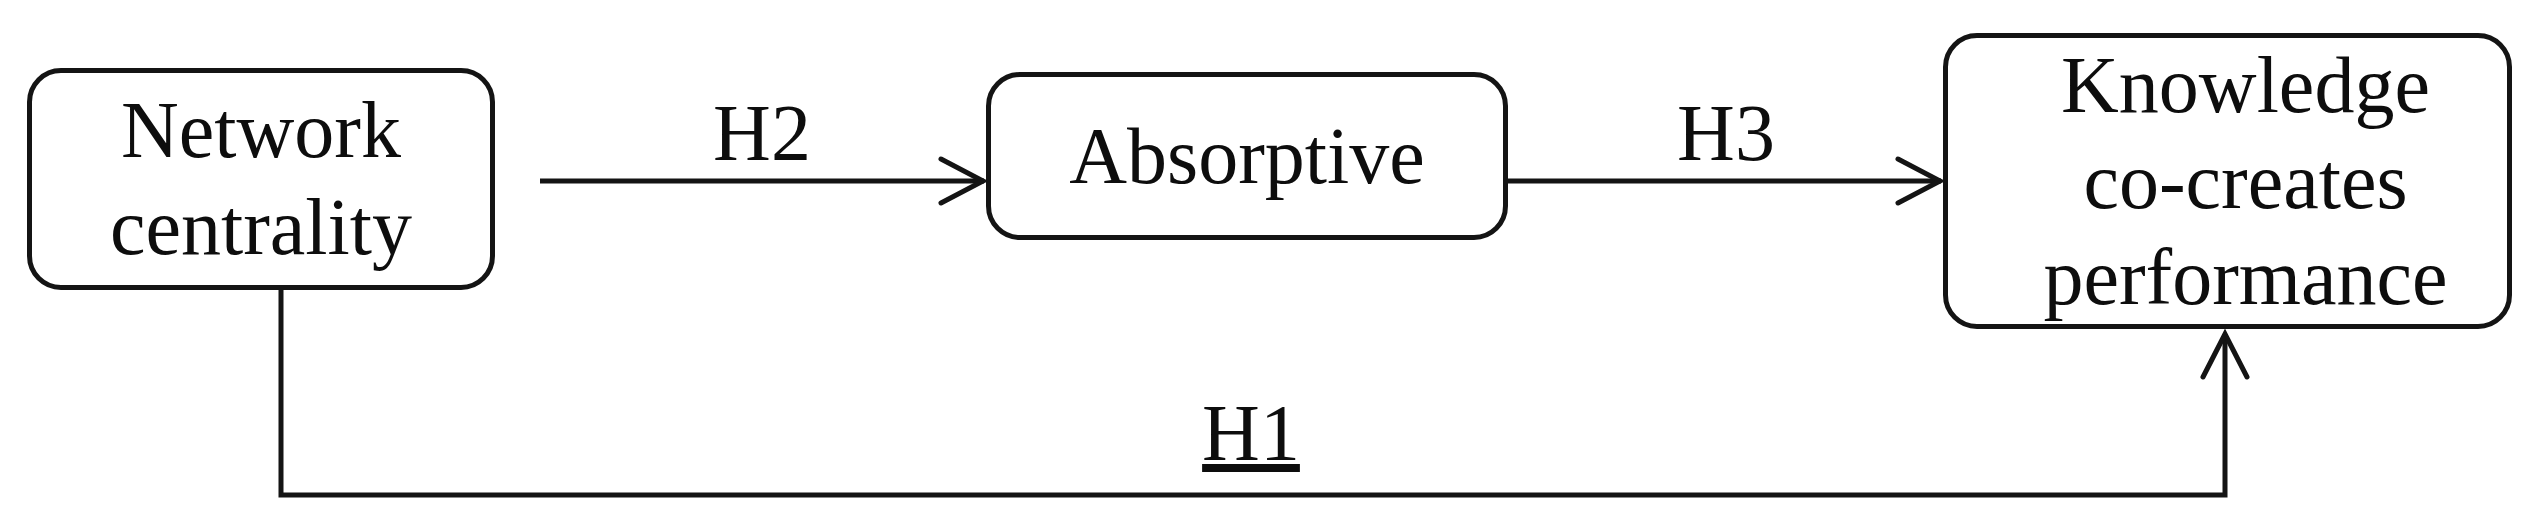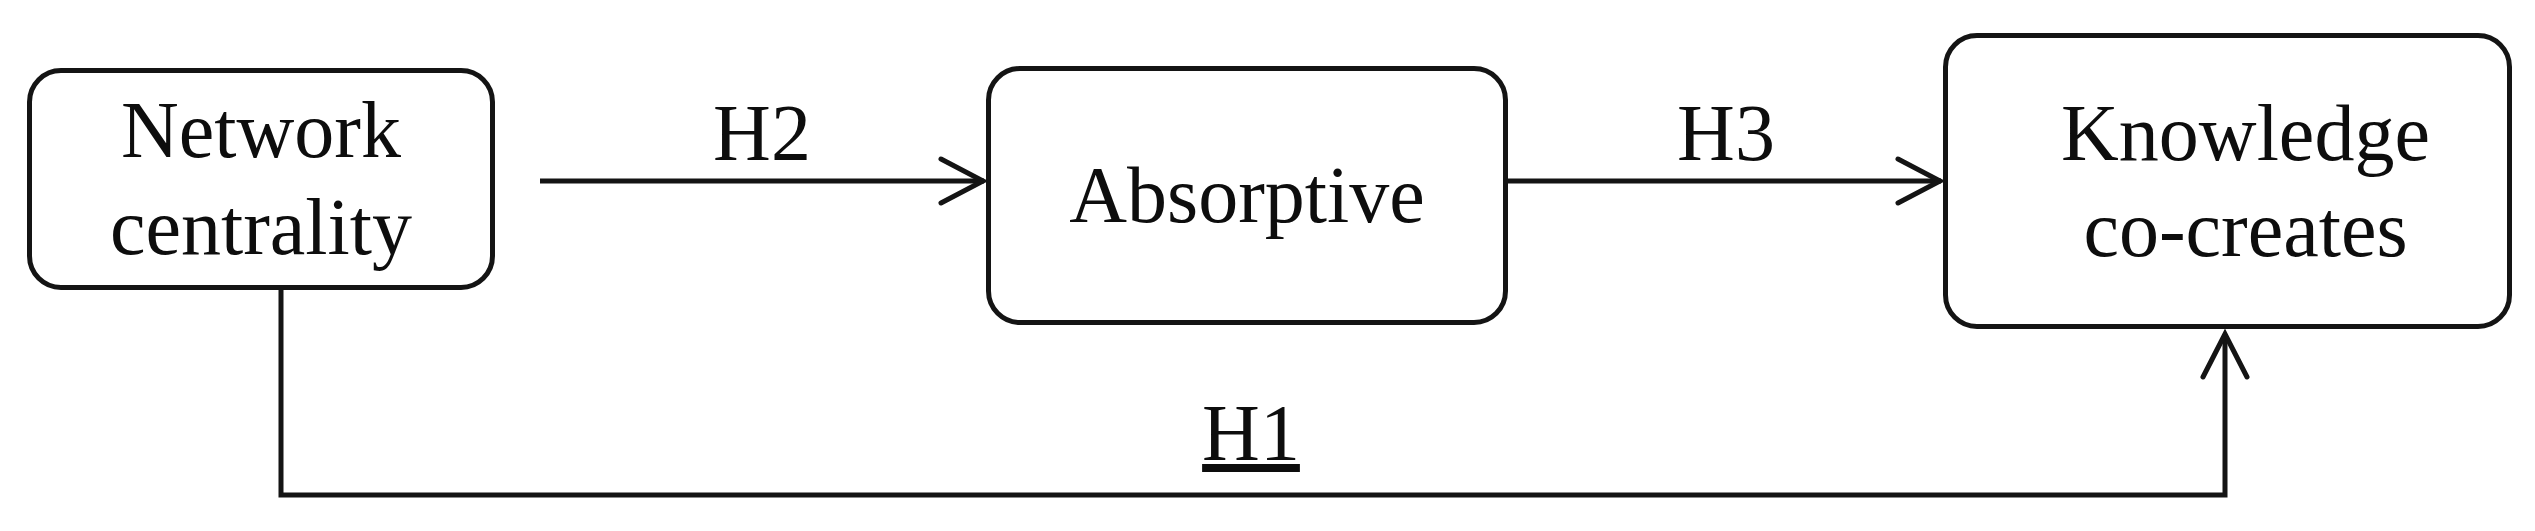--- a/index.html
+++ b/index.html
@@ -39,7 +39,7 @@
     white-space: nowrap;
   }
   .node-network    { left: 27px;   top: 68px;  width: 468px; height: 222px; }
-  .node-absorptive { left: 986px;  top: 66px;  width: 522px; height: 259px; }
+  .node-absorptive { left: 986px;  top: 72px;  width: 522px; height: 168px; }
   .node-knowledge  { left: 1943px; top: 33px;  width: 569px; height: 296px; line-height: 96px; padding-left: 36px; }
   .edge-label {
     position: absolute;

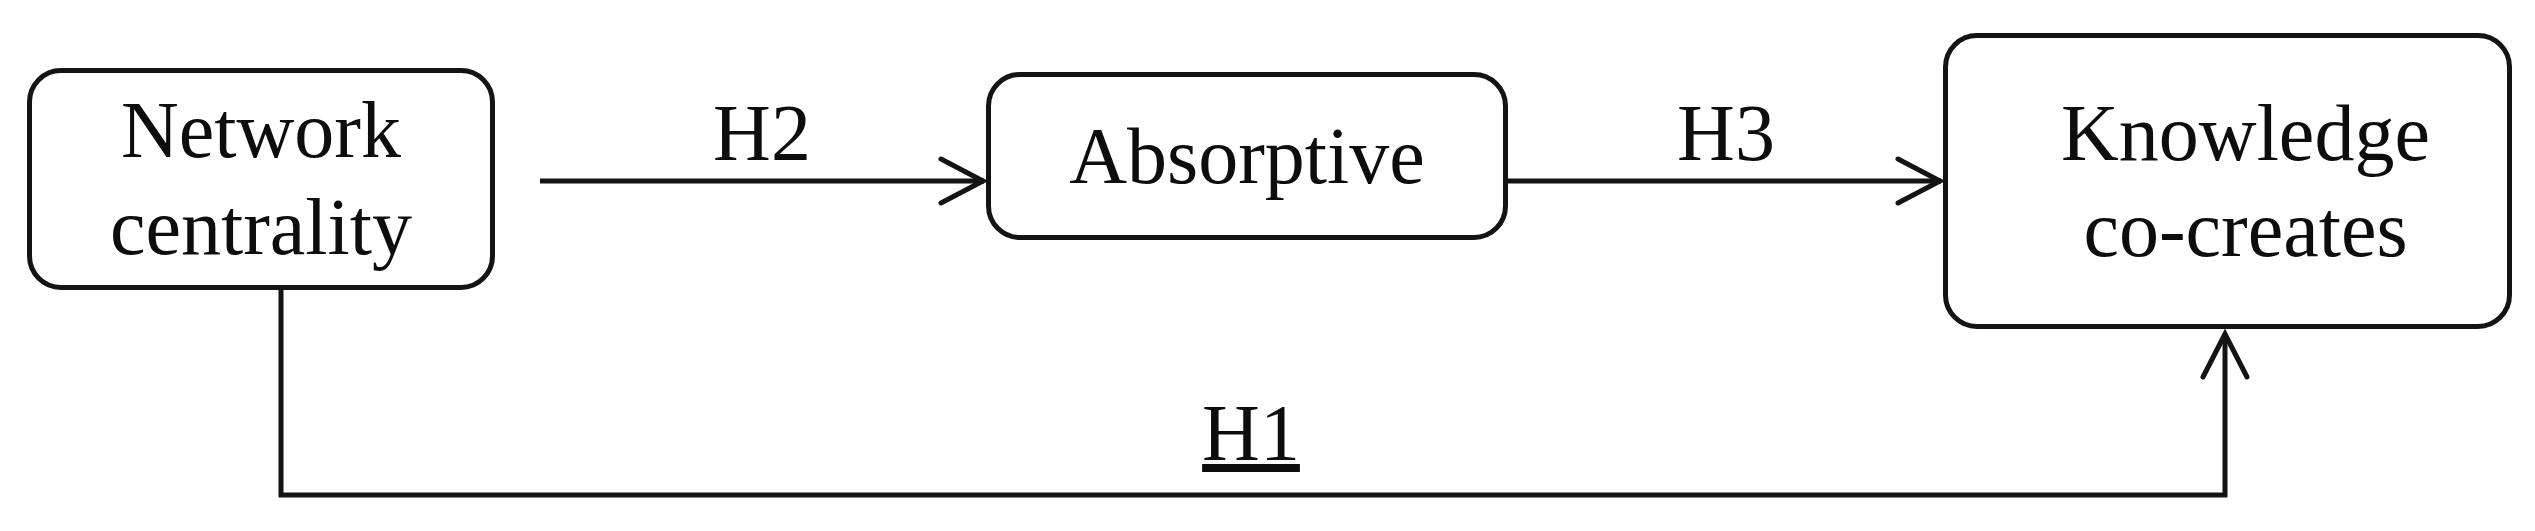--- a/index.html
+++ b/index.html
@@ -81,6 +81,7 @@
   <div class="node node-knowledge">
     <span>Knowledge</span>
     <span>co-creates</span>
+    <span>performance</span>
   </div>
 
   <div class="edge-label edge-label-h2">H2</div>

